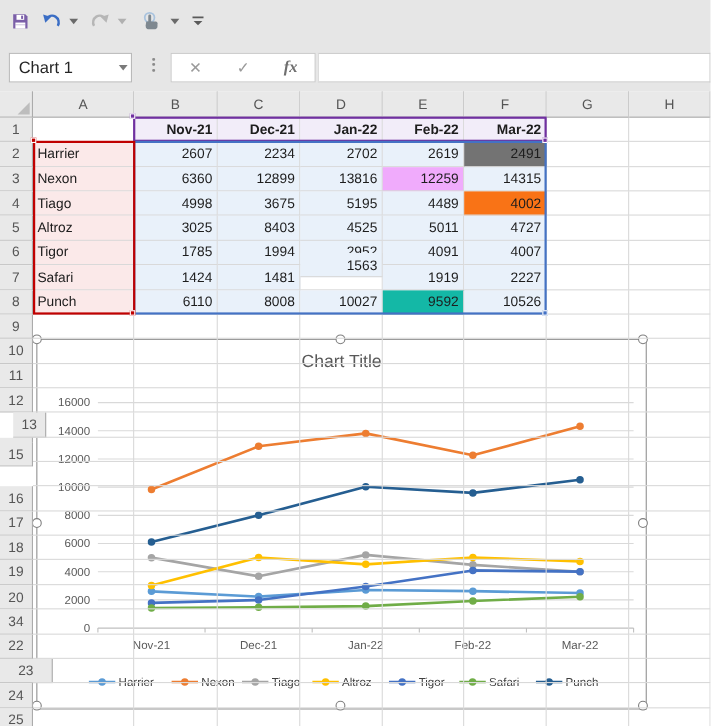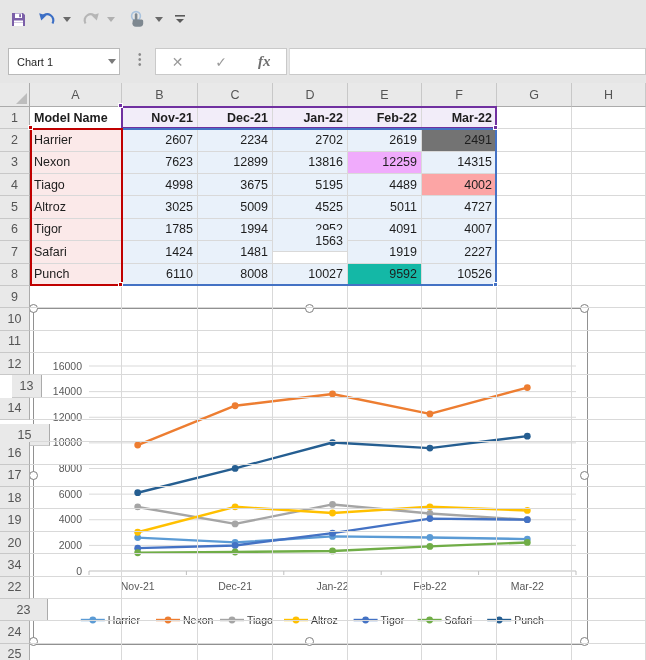--- a/index.html
+++ b/index.html
@@ -16,7 +16,7 @@
   
   .fbar { position:absolute; left:0; top:44px; width:646px; height:39px; background:#E6E6E6; }
   .namebox { position:absolute; left:8px; top:4px; width:112px; height:27px; background:#fff; border:1px solid #b9b9b9; display:flex; align-items:center; }
-  .namebox input { border:0; outline:0; width:86px; margin-left:8px; font-size:11px; color:#262626; font-family:inherit; background:transparent; }
+  .namebox input { border:0; outline:0; width:86px; margin-left:8px; font-size:15px; color:#262626; font-family:inherit; background:transparent; }
   .nb-drop { width:20px; height:100%; display:flex; align-items:center; justify-content:center; border-left:1px solid transparent; }
   .dots { position:absolute; left:138px; top:8px; width:4px; height:20px; color:#8a8a8a; font-size:10px; line-height:5px; letter-spacing:0; }
   .fxgroup { position:absolute; left:155px; top:4px; width:132px; height:27px; background:#fff; border:1px solid #c9c9c9; display:flex; align-items:center; }

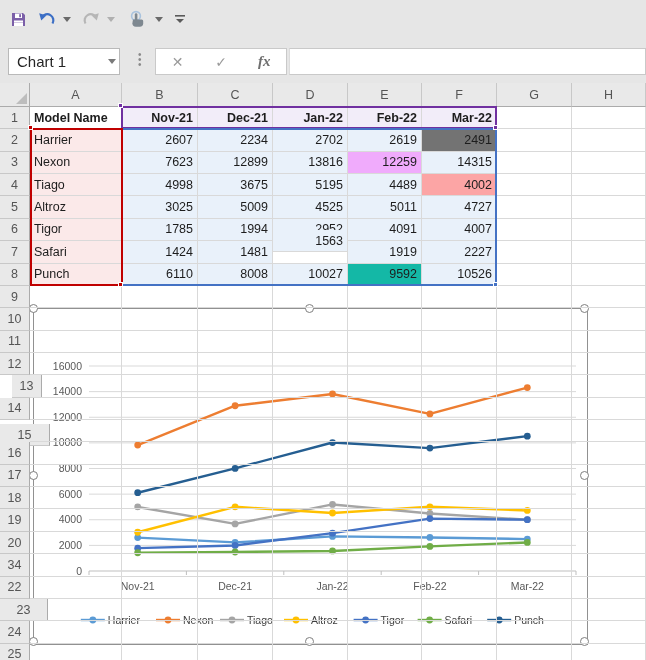--- a/index.html
+++ b/index.html
@@ -449,7 +449,6 @@
       <div class="cell" style="left: 422px; top: 560.64px; width: 75px; height: 22.36px;"></div>
       <div class="cell" style="left: 497px; top: 560.64px; width: 75px; height: 22.36px;"></div>
       <div class="cell" style="left: 572px; top: 560.64px; width: 74px; height: 22.36px;"></div>
-      <div class="cell bold txt" style="left: 30px; top: 24px; width: 92px; height: 22.36px;">Model Name</div>
       <div class="cell bold num" style="left: 122px; top: 24px; width: 76px; height: 22.36px; background: rgb(242, 237, 249);">Nov-21</div>
       <div class="cell bold num" style="left: 198px; top: 24px; width: 75px; height: 22.36px; background: rgb(242, 237, 249);">Dec-21</div>
       <div class="cell bold num" style="left: 273px; top: 24px; width: 75px; height: 22.36px; background: rgb(242, 237, 249);">Jan-22</div>

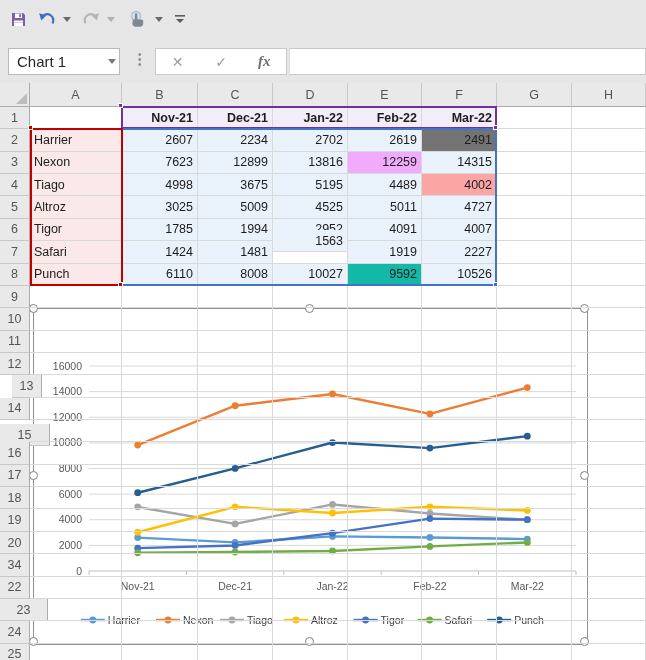--- a/index.html
+++ b/index.html
@@ -461,7 +461,7 @@
       <div class="cell num" style="left: 348px; top: 46.36px; width: 74px; height: 22.36px; background: rgb(233, 241, 250);">2619</div>
       <div class="cell num" style="left: 422px; top: 46.36px; width: 75px; height: 22.36px; background: #737373;">2491</div>
       <div class="cell txt" style="left: 30px; top: 68.72px; width: 92px; height: 22.36px; background: rgb(251, 233, 233);">Nexon</div>
-      <div class="cell num" style="left: 122px; top: 68.72px; width: 76px; height: 22.36px; background: rgb(233, 241, 250);">7623</div>
+      <div class="cell num" style="left: 122px; top: 68.72px; width: 76px; height: 22.36px; background: rgb(233, 241, 250);">6360</div>
       <div class="cell num" style="left: 198px; top: 68.72px; width: 75px; height: 22.36px; background: rgb(233, 241, 250);">12899</div>
       <div class="cell num" style="left: 273px; top: 68.72px; width: 75px; height: 22.36px; background: rgb(233, 241, 250);">13816</div>
       <div class="cell num" style="left: 348px; top: 68.72px; width: 74px; height: 22.36px; background: #f0abfc;">12259</div>

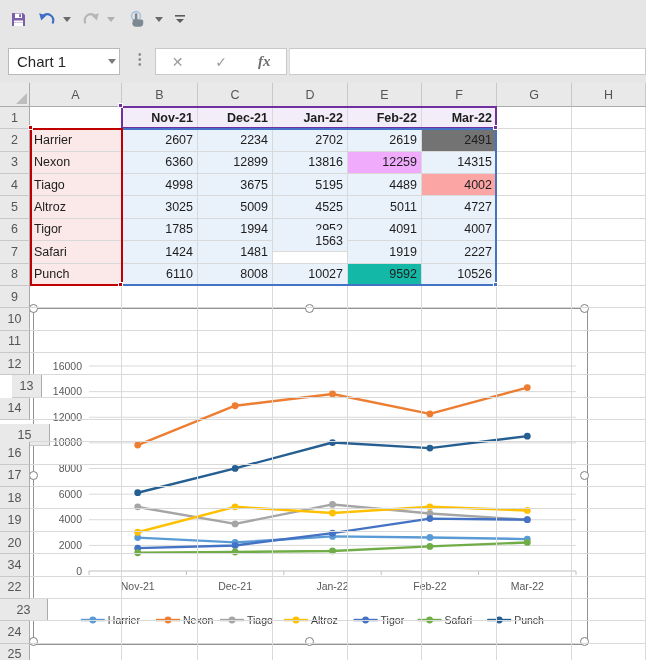--- a/index.html
+++ b/index.html
@@ -471,7 +471,7 @@
       <div class="cell num" style="left: 198px; top: 91.08px; width: 75px; height: 22.36px; background: rgb(233, 241, 250);">3675</div>
       <div class="cell num" style="left: 273px; top: 91.08px; width: 75px; height: 22.36px; background: rgb(233, 241, 250);">5195</div>
       <div class="cell num" style="left: 348px; top: 91.08px; width: 74px; height: 22.36px; background: rgb(233, 241, 250);">4489</div>
-      <div class="cell num" style="left: 422px; top: 91.08px; width: 75px; height: 22.36px; background: #fca5a5;">4002</div>
+      <div class="cell num" style="left: 422px; top: 91.08px; width: 75px; height: 22.36px; background: #f97316;">4002</div>
       <div class="cell txt" style="left: 30px; top: 113.44px; width: 92px; height: 22.36px; background: rgb(251, 233, 233);">Altroz</div>
       <div class="cell num" style="left: 122px; top: 113.44px; width: 76px; height: 22.36px; background: rgb(233, 241, 250);">3025</div>
       <div class="cell num" style="left: 198px; top: 113.44px; width: 75px; height: 22.36px; background: rgb(233, 241, 250);">5009</div>

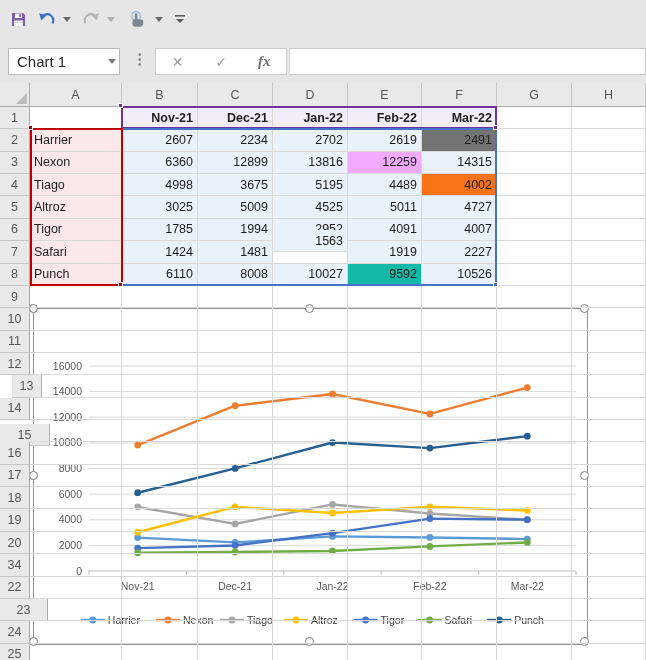--- a/index.html
+++ b/index.html
@@ -474,7 +474,7 @@
       <div class="cell num" style="left: 422px; top: 91.08px; width: 75px; height: 22.36px; background: #f97316;">4002</div>
       <div class="cell txt" style="left: 30px; top: 113.44px; width: 92px; height: 22.36px; background: rgb(251, 233, 233);">Altroz</div>
       <div class="cell num" style="left: 122px; top: 113.44px; width: 76px; height: 22.36px; background: rgb(233, 241, 250);">3025</div>
-      <div class="cell num" style="left: 198px; top: 113.44px; width: 75px; height: 22.36px; background: rgb(233, 241, 250);">5009</div>
+      <div class="cell num" style="left: 198px; top: 113.44px; width: 75px; height: 22.36px; background: rgb(233, 241, 250);">8403</div>
       <div class="cell num" style="left: 273px; top: 113.44px; width: 75px; height: 22.36px; background: rgb(233, 241, 250);">4525</div>
       <div class="cell num" style="left: 348px; top: 113.44px; width: 74px; height: 22.36px; background: rgb(233, 241, 250);">5011</div>
       <div class="cell num" style="left: 422px; top: 113.44px; width: 75px; height: 22.36px; background: rgb(233, 241, 250);">4727</div>

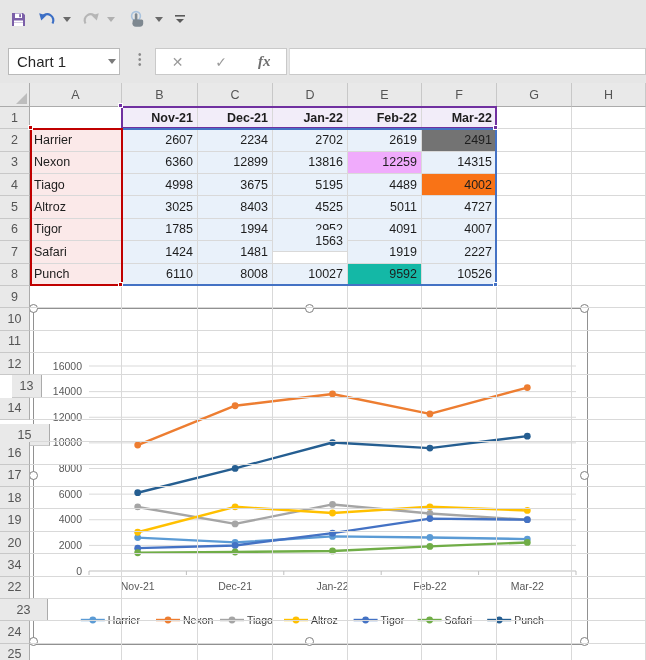--- a/index.html
+++ b/index.html
@@ -112,6 +112,7 @@
   <div class="sheet" id="sheet">
 
     <div class="chart" id="chart">
+      <div class="chart-title">Chart Title</div>
       <svg id="plot" width="555" height="337" viewBox="0 0 555 337" style="position:absolute;left:0;top:0;">
           <text x="48" y="265.5" text-anchor="end" font-size="10.5" fill="#595959" font-family="Liberation Sans, sans-serif">0</text>
           <line x1="55" y1="236.375" x2="542" y2="236.375" stroke="#D9D9D9" stroke-width="1"></line>

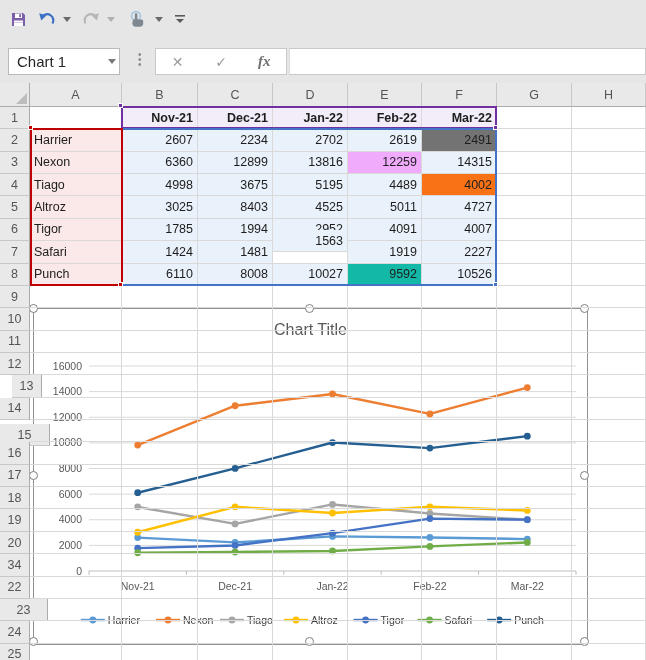--- a/index.html
+++ b/index.html
@@ -239,7 +239,7 @@
       <div class="rowhead" style="left: 0px; top: 269.96px; width: 30px; height: 22.36px;">12</div>
       <div class="rowhead" style="left: 12px; top: 292.32px; width: 30px; height: 22.36px;">13</div>
       <div class="rowhead" style="left: 0px; top: 314.68px; width: 30px; height: 22.36px;">14</div>
-      <div class="rowhead" style="left: 0px; top: 341px; width: 50px; height: 22.36px;">15</div>
+      <div class="rowhead" style="left: 0px; top: 319px; width: 30px; height: 22.36px;">15</div>
       <div class="rowhead" style="left: 0px; top: 359.4px; width: 30px; height: 22.36px;">16</div>
       <div class="rowhead" style="left: 0px; top: 381.76px; width: 30px; height: 22.36px;">17</div>
       <div class="rowhead" style="left: 0px; top: 404.12px; width: 30px; height: 22.36px;">18</div>

